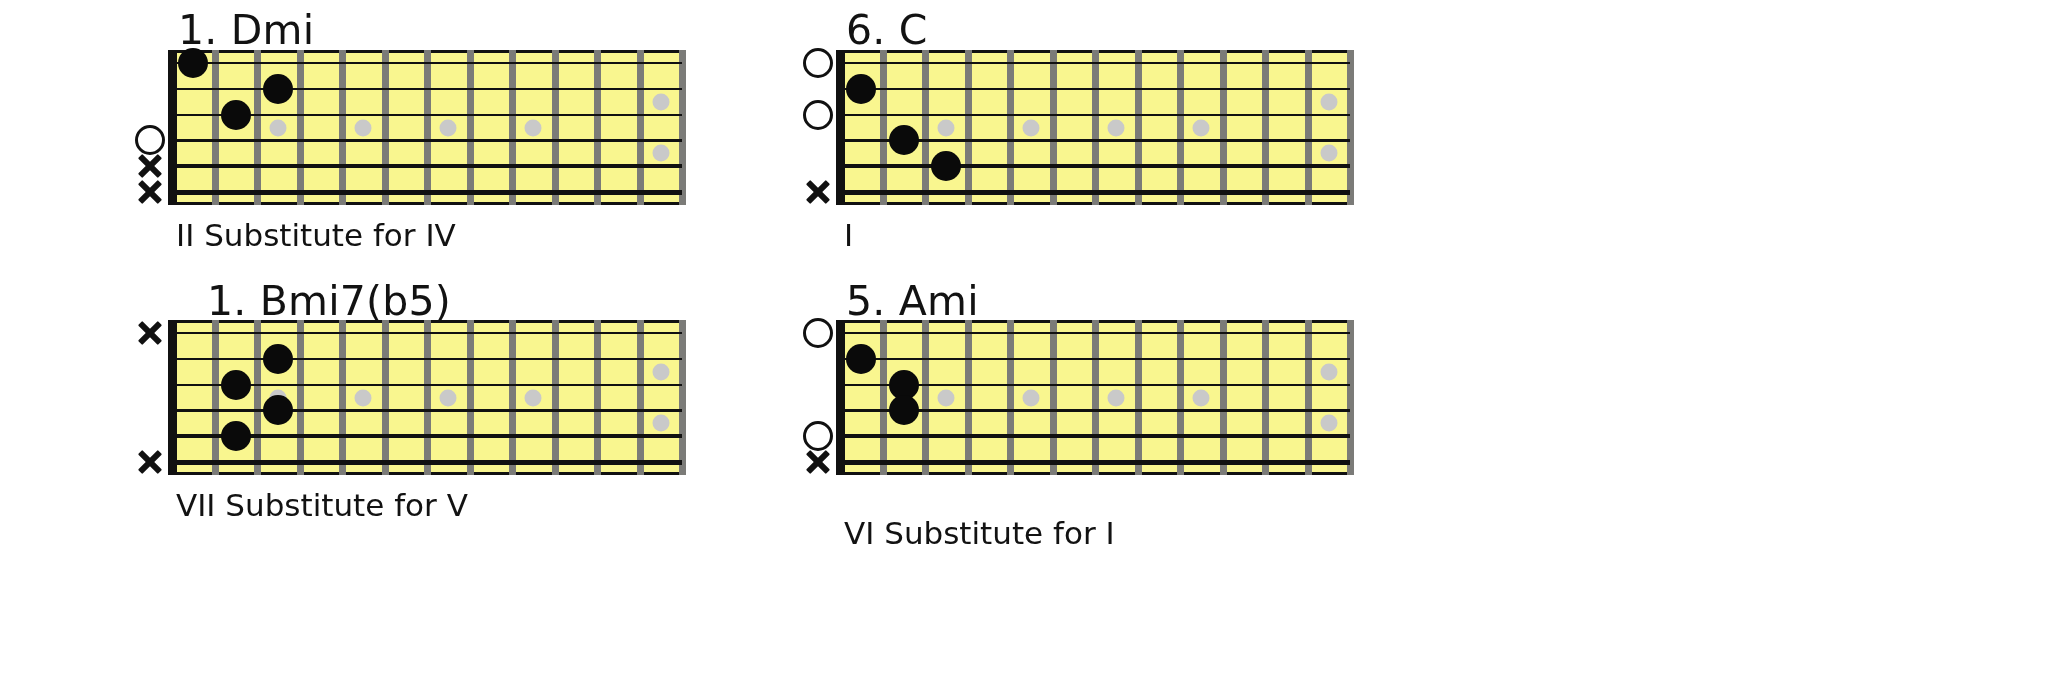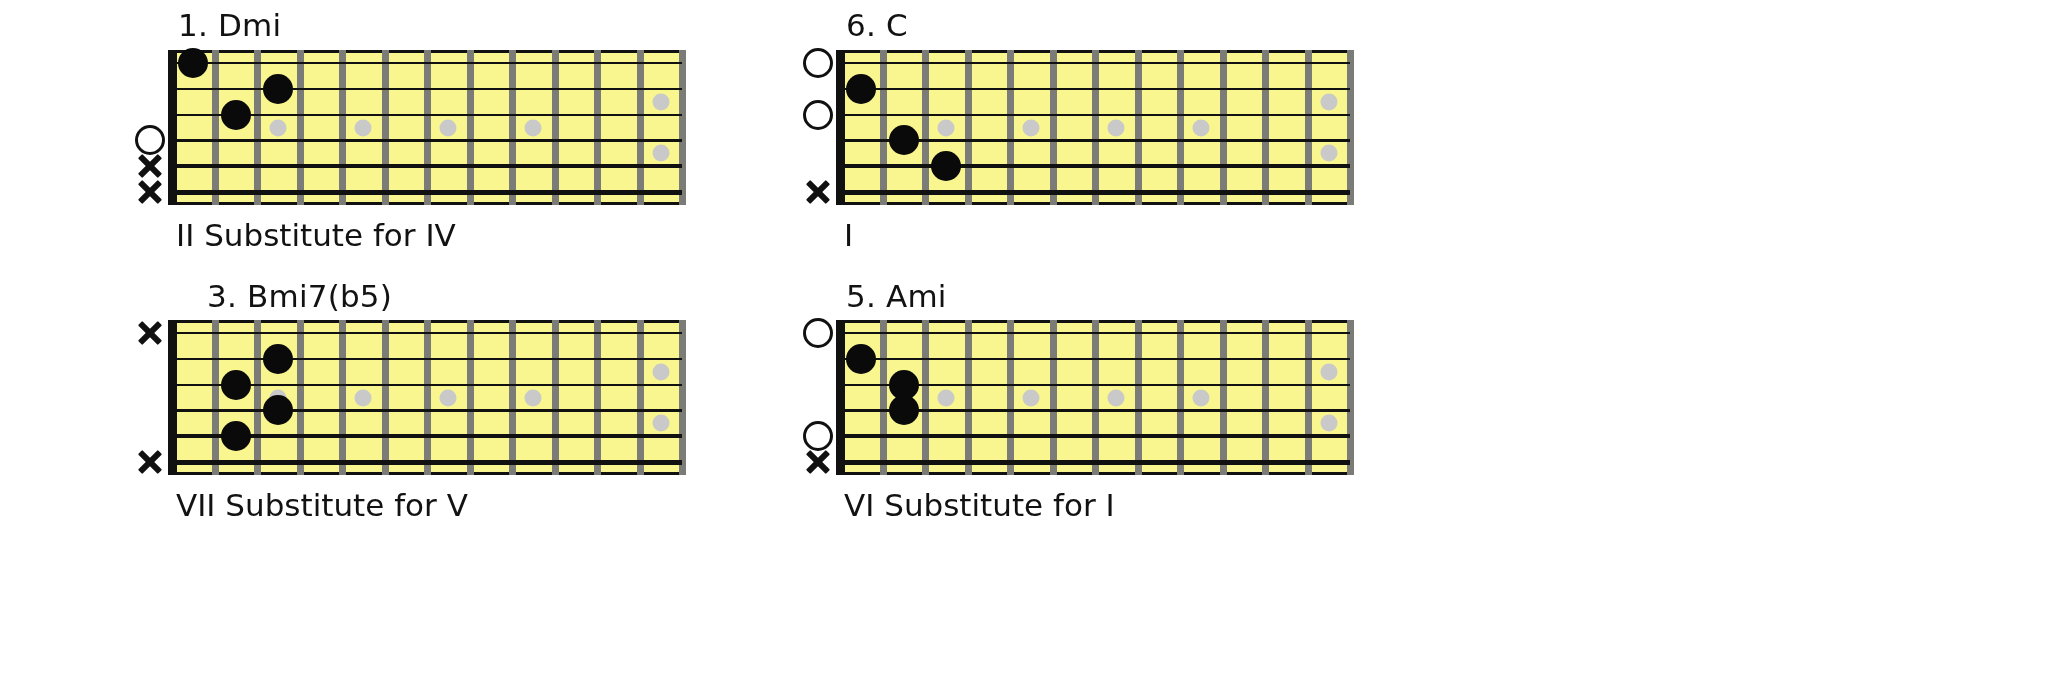--- a/index.html
+++ b/index.html
@@ -18,7 +18,7 @@
   .diagram{position:absolute;}
   .dg-title{
     position:absolute;
-    font-size:31px;
+    font-size:41px;
     font-weight:400;
     letter-spacing:.2px;
     white-space:nowrap;

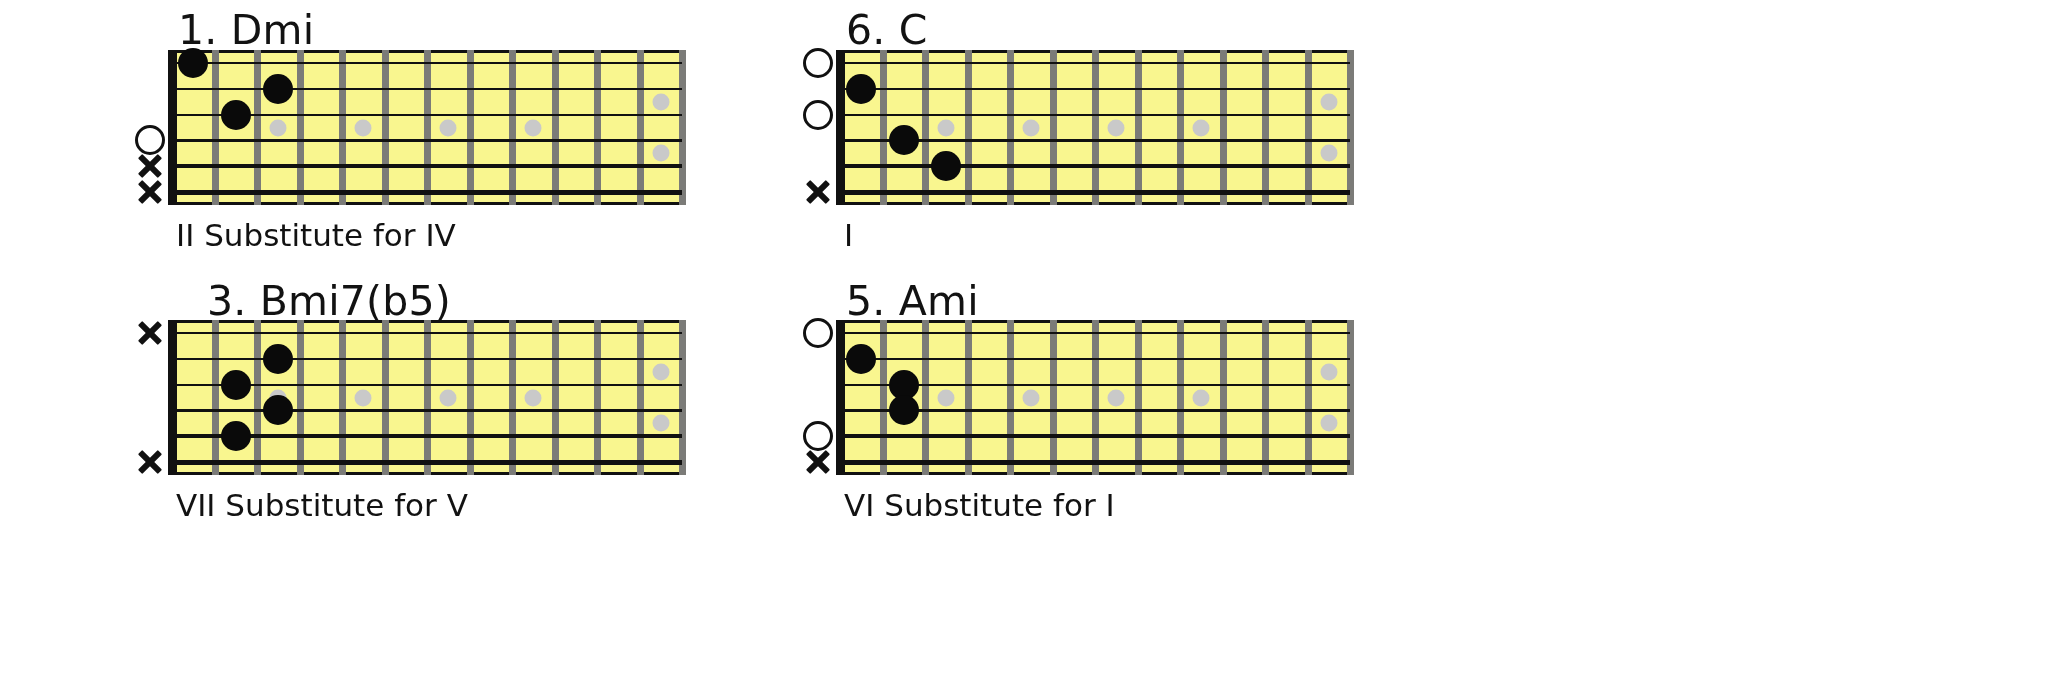--- a/index.html
+++ b/index.html
@@ -207,7 +207,7 @@
       </div>
     </div>
     <div class="diagram" style="left: 0px; top: 0px;">
-      <div class="dg-title" style="left: 207px; top: 281px;">3. Bmi7(b5)</div>
+      <div class="dg-title" style="left: 207px; top: 281px;">1. Bmi7(b5)</div>
       <div class="dg-caption" style="left: 176px; top: 490px;">VII Substitute for V</div>
       <div class="board" style="left: 172px; top: 320px; width: 510px; height: 155px;">
         <div class="board-edge-top"></div>

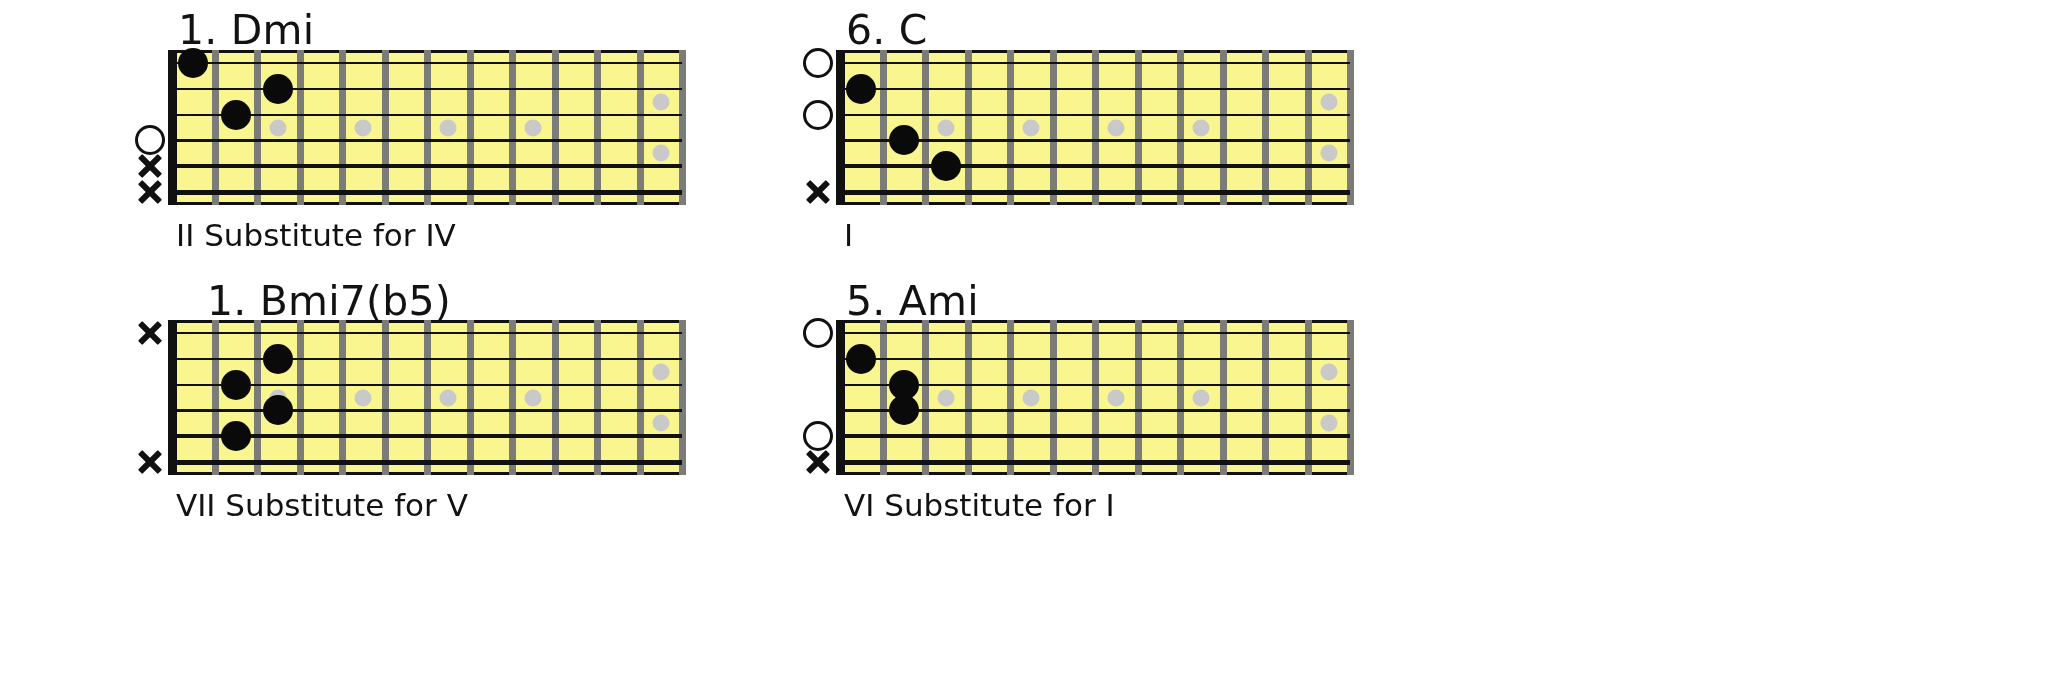--- a/index.html
+++ b/index.html
@@ -253,7 +253,7 @@
     </div>
     <div class="diagram" style="left: 0px; top: 0px;">
       <div class="dg-title" style="left: 846px; top: 281px;">5. Ami</div>
-      <div class="dg-caption" style="left: 844px; top: 490px;">VI Substitute for I</div>
+      <div class="dg-caption" style="left: 844px; top: 518px;">VI Substitute for I</div>
       <div class="board" style="left: 840px; top: 320px; width: 510px; height: 155px;">
         <div class="board-edge-top"></div>
         <div class="board-edge-bottom"></div>

